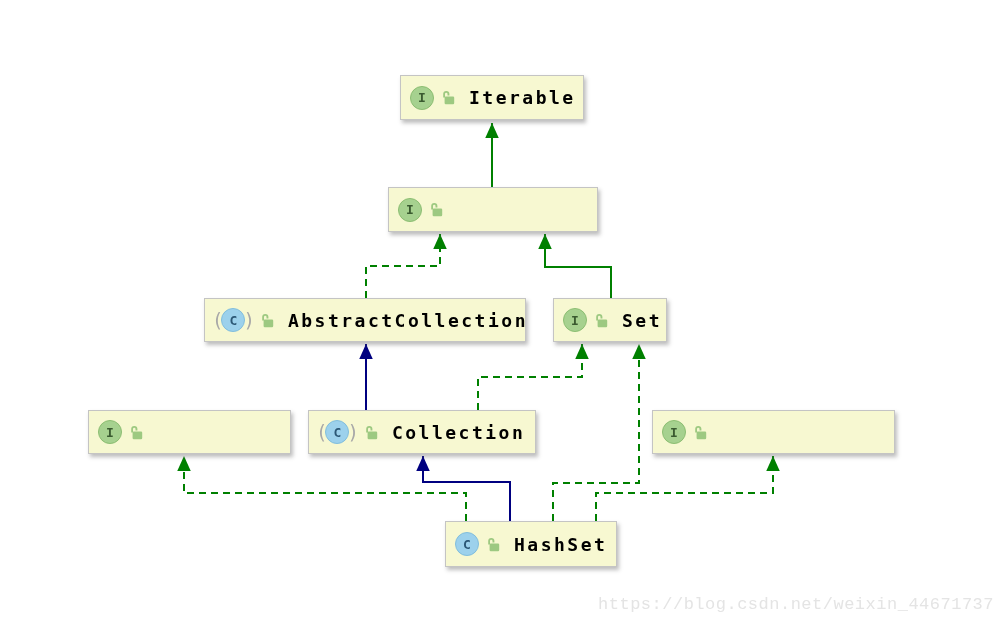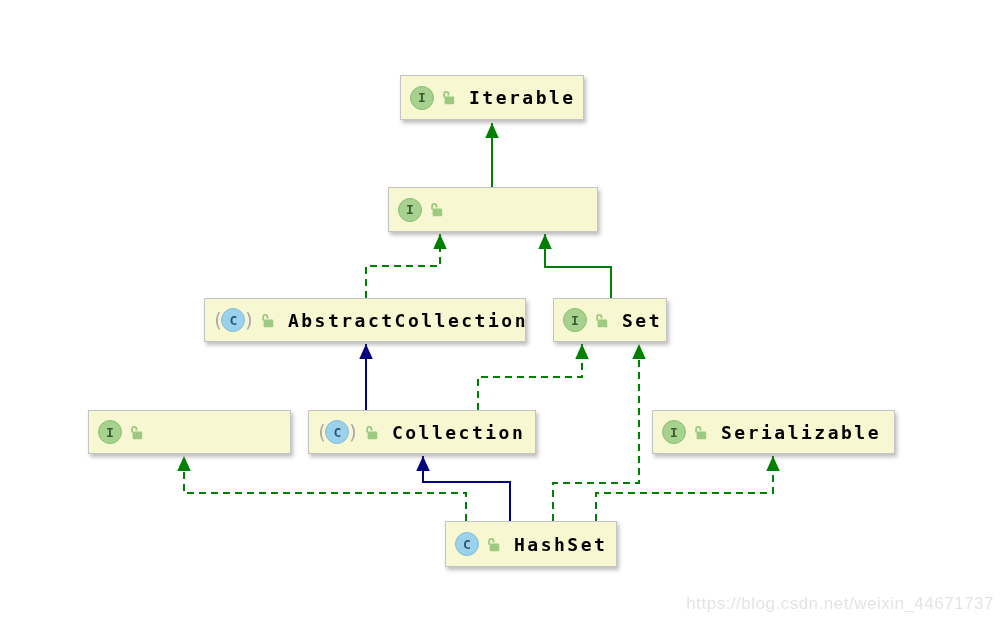--- a/index.html
+++ b/index.html
@@ -112,7 +112,6 @@
           <path d="M4.2 8.6 V5.0 A3.1 3.1 0 0 1 10.4 5.0 V6.4 H8.5 V5.1 A1.25 1.25 0 0 0 6.0 5.1 V8.6 Z" fill="#9DC981"></path>
           <rect x="5.6" y="7.6" width="9.6" height="7.6" rx="1.2" fill="#9DC981"></rect>
         </svg>
-        <span class="node-label">Serializable</span>
       </div>
       <div class="node" style="left: 445px; top: 521px; width: 172px; height: 46px;">
         <span class="circle class-circle">C</span>

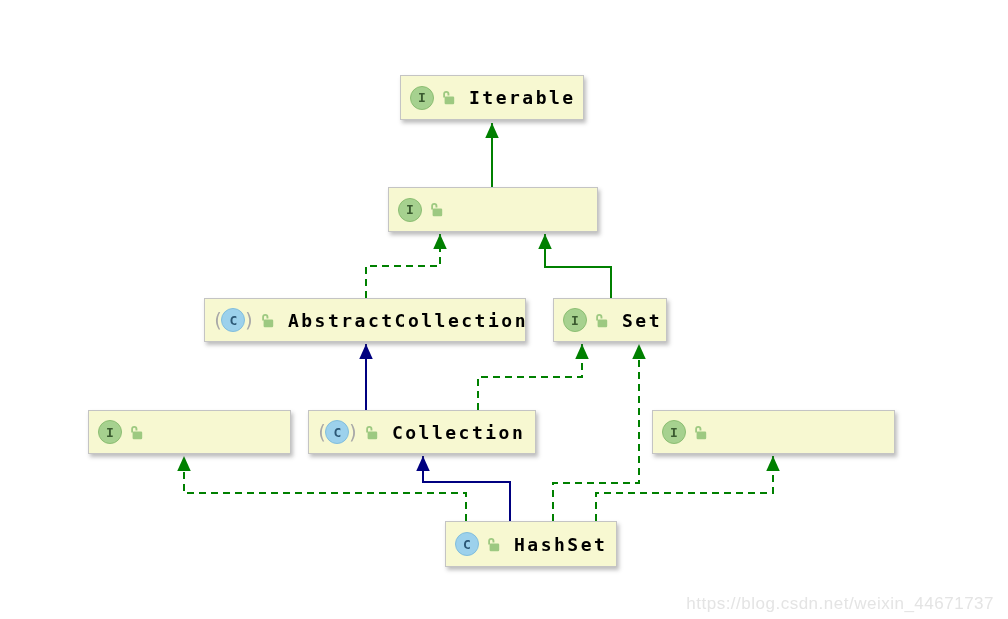--- a/index.html
+++ b/index.html
@@ -22,7 +22,7 @@
   .lock-icon{margin-left:5px;margin-right:13px;flex:none;}
   .node-label{flex:none;text-align:right;}
   #watermark{position:absolute;right:14px;bottom:5px;
-             font-family:Liberation Sans, sans-serif;font-size:17px;
+             font-family:Liberation Mono, monospace;font-size:17px;
              color:#E4E4E4;letter-spacing:0.5px;}
 </style>
 </head>

